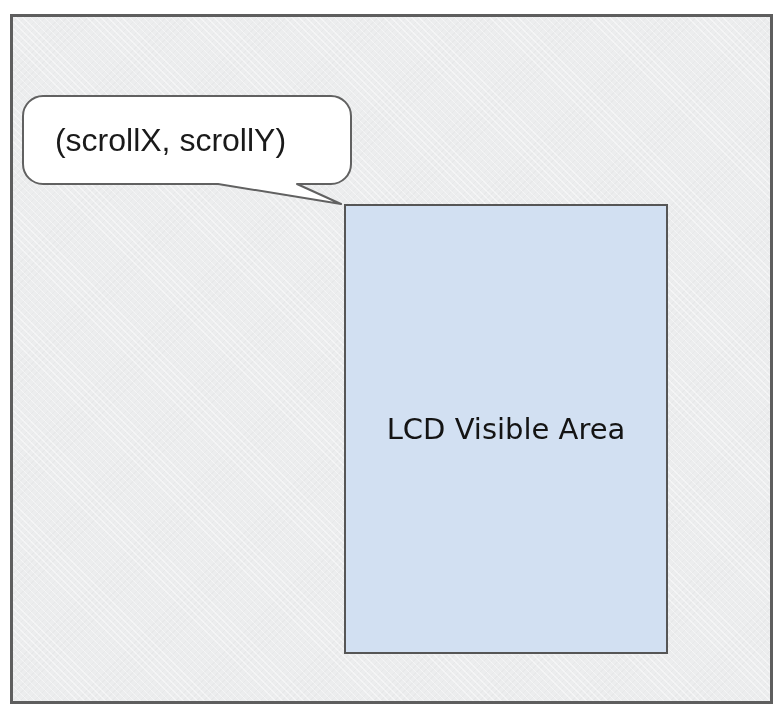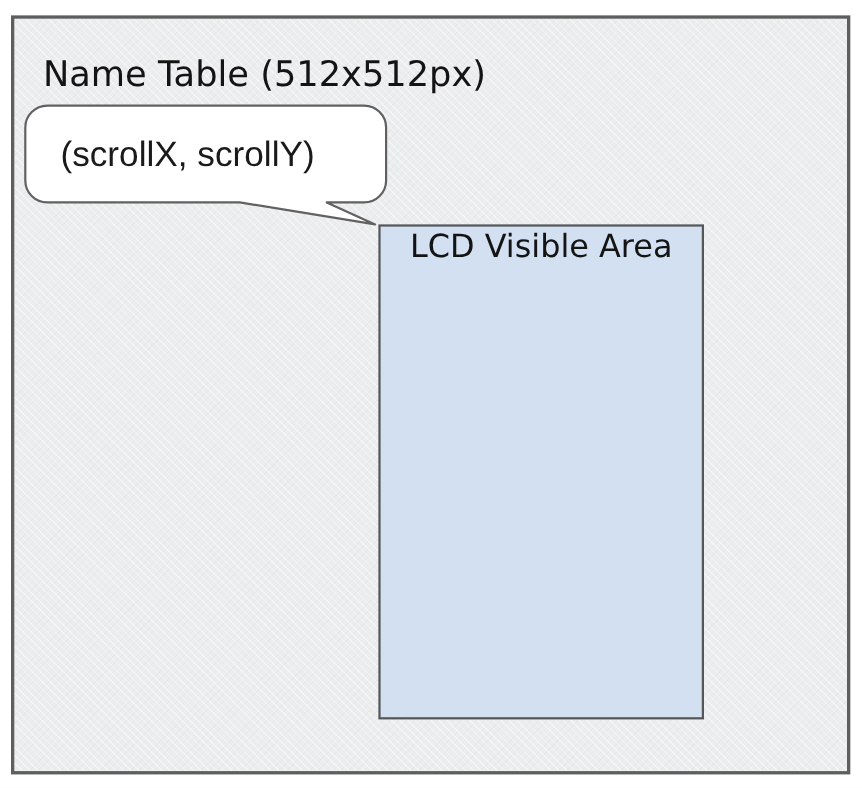--- a/index.html
+++ b/index.html
@@ -97,7 +97,6 @@
 <div class="canvas">
 
   <div class="name-table">
-    <div class="name-table-title">Name Table (512x512px)</div>
 
     <div class="lcd-box" style="left:331px; top:187px;">
 

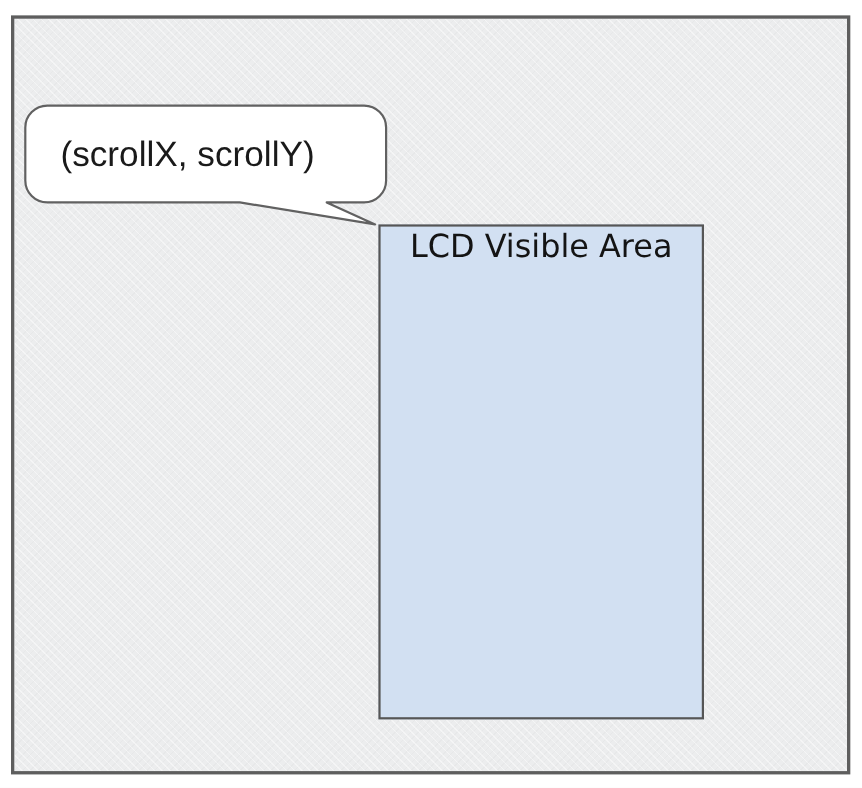--- a/index.html
+++ b/index.html
@@ -43,7 +43,7 @@
     position: absolute;
     left: 344px;
     top: 204px;
-    width: 296px;
+    width: 324px;
     height: 450px;
     box-sizing: border-box;
     border: 2px solid #565656;
@@ -51,7 +51,7 @@
     display: flex;
     flex-direction: column;
     align-items: center;
-    justify-content: space-between;
+    justify-content: center;
     gap: 44px;
   }
   .lcd-line {

